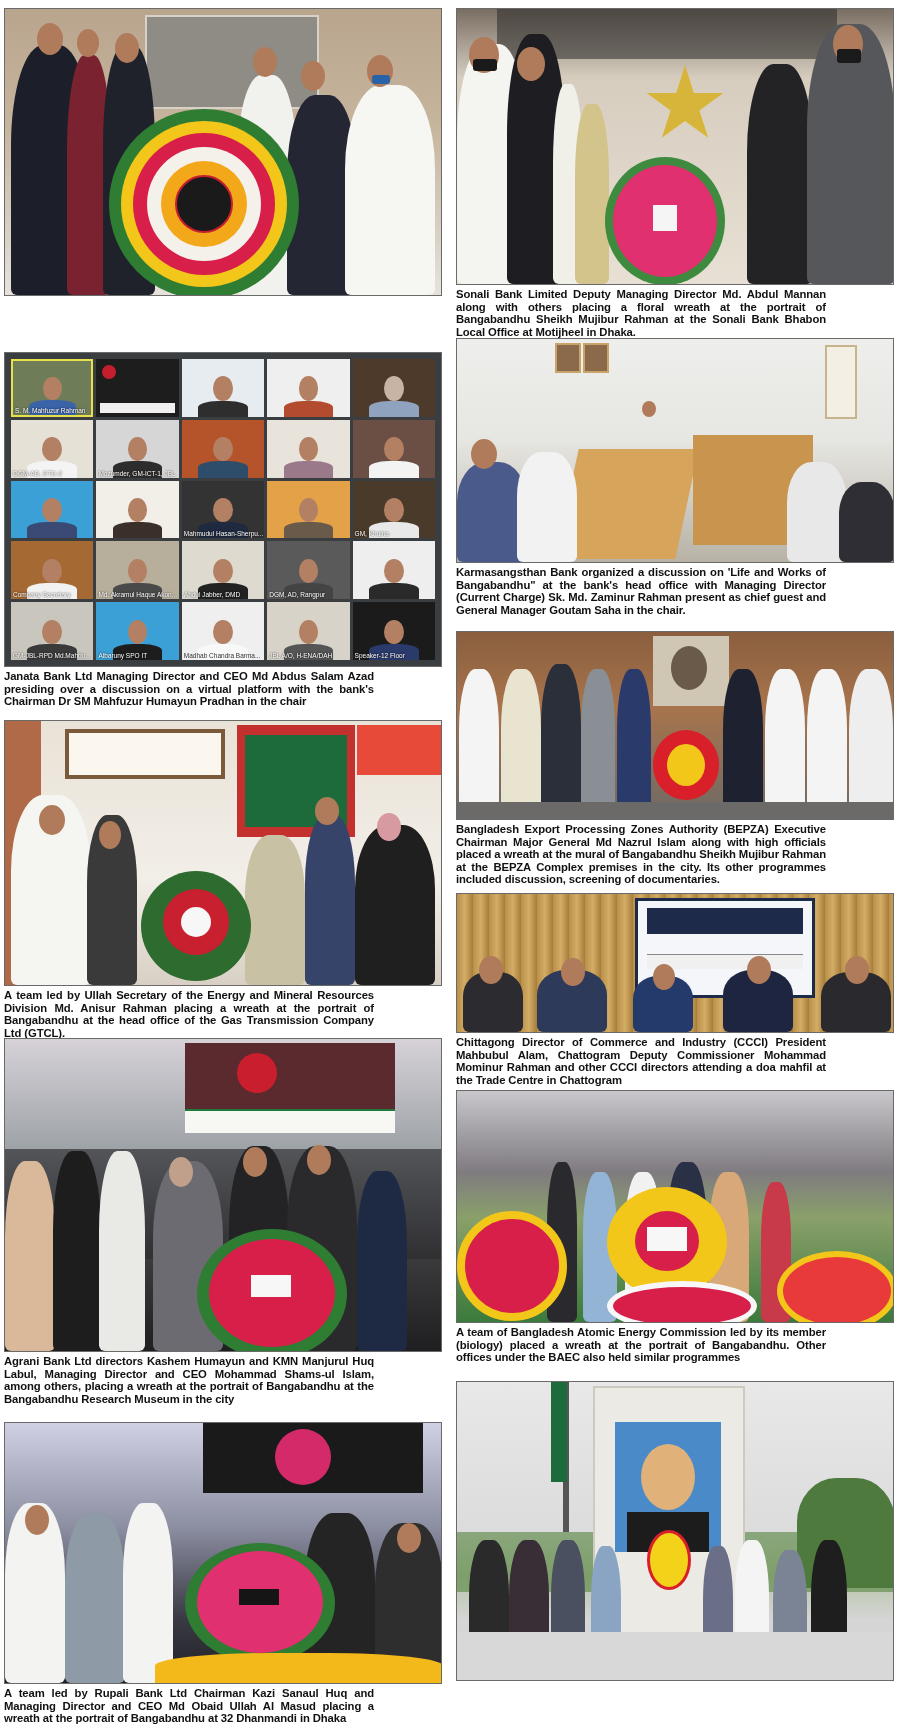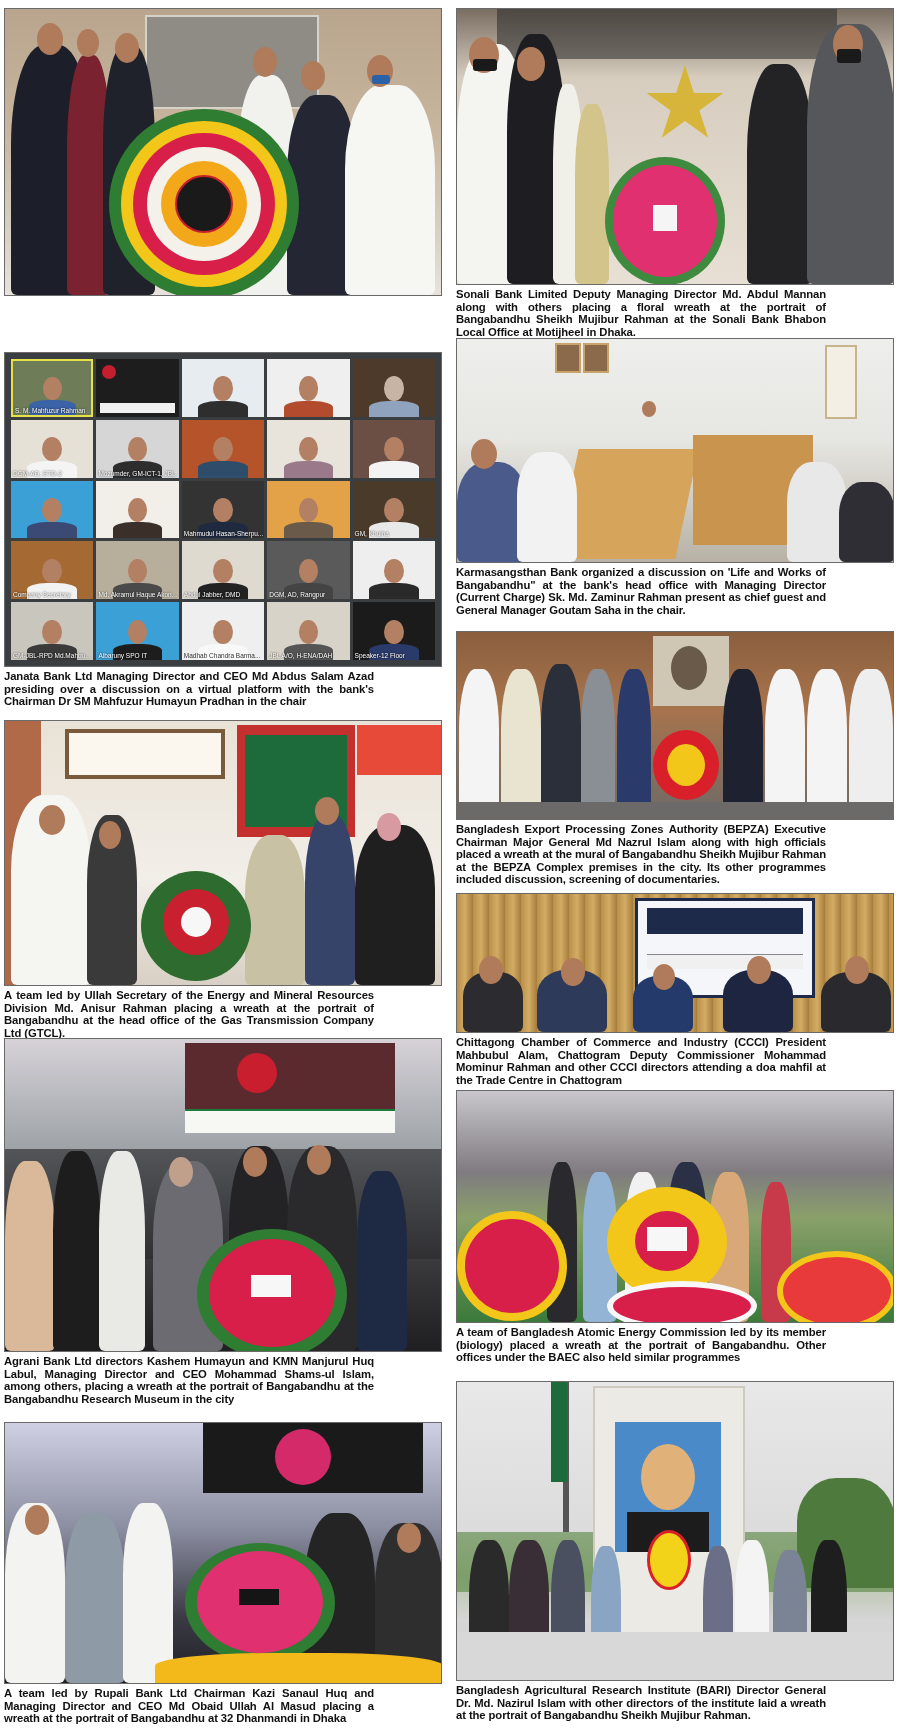--- a/index.html
+++ b/index.html
@@ -330,7 +330,7 @@
       <div class="head" style="left:290px;top:62px;width:24px;height:28px;"></div>
       <div class="head" style="left:388px;top:62px;width:24px;height:28px;"></div>
     </div>
-    <div class="caption">Chittagong Chamber of Commerce and Industry (CCCI) President Mahbubul Alam, Chattogram Deputy Commissioner Mohammad Mominur Rahman and other CCCI directors attending a doa mahfil at the Trade Centre in Chattogram</div>
+    <div class="caption">Chittagong Director of Commerce and Industry (CCCI) President Mahbubul Alam, Chattogram Deputy Commissioner Mohammad Mominur Rahman and other CCCI directors attending a doa mahfil at the Trade Centre in Chattogram</div>
   </div>
 
   <div class="item" style="top:1090px;">

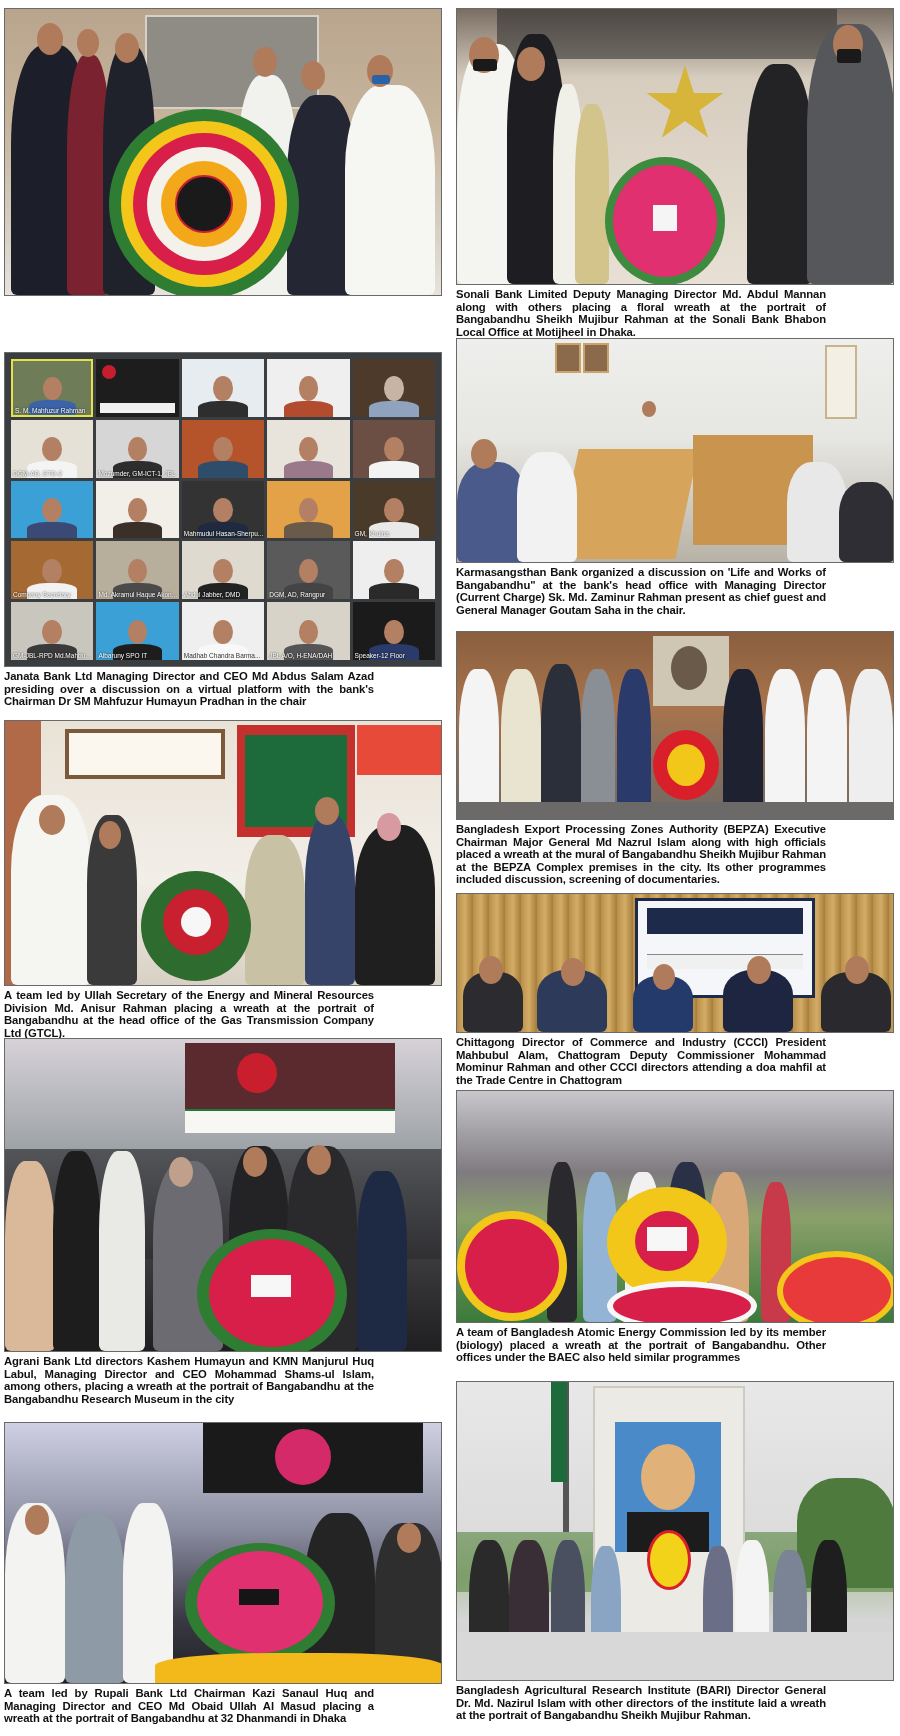--- a/index.html
+++ b/index.html
@@ -374,7 +374,6 @@
       <div class="person" style="left:354px;width:36px;height:140px;background:#1e1e1e;"></div>
       <div class="banner" style="left:0;top:250px;width:438px;height:50px;background:#d8d8d8;"></div>
     </div>
-    <div class="caption">Bangladesh Agricultural Research Institute (BARI) Director General Dr. Md. Nazirul Islam with other directors of the institute laid a wreath at the portrait of Bangabandhu Sheikh Mujibur Rahman.</div>
   </div>
 </div>
 

